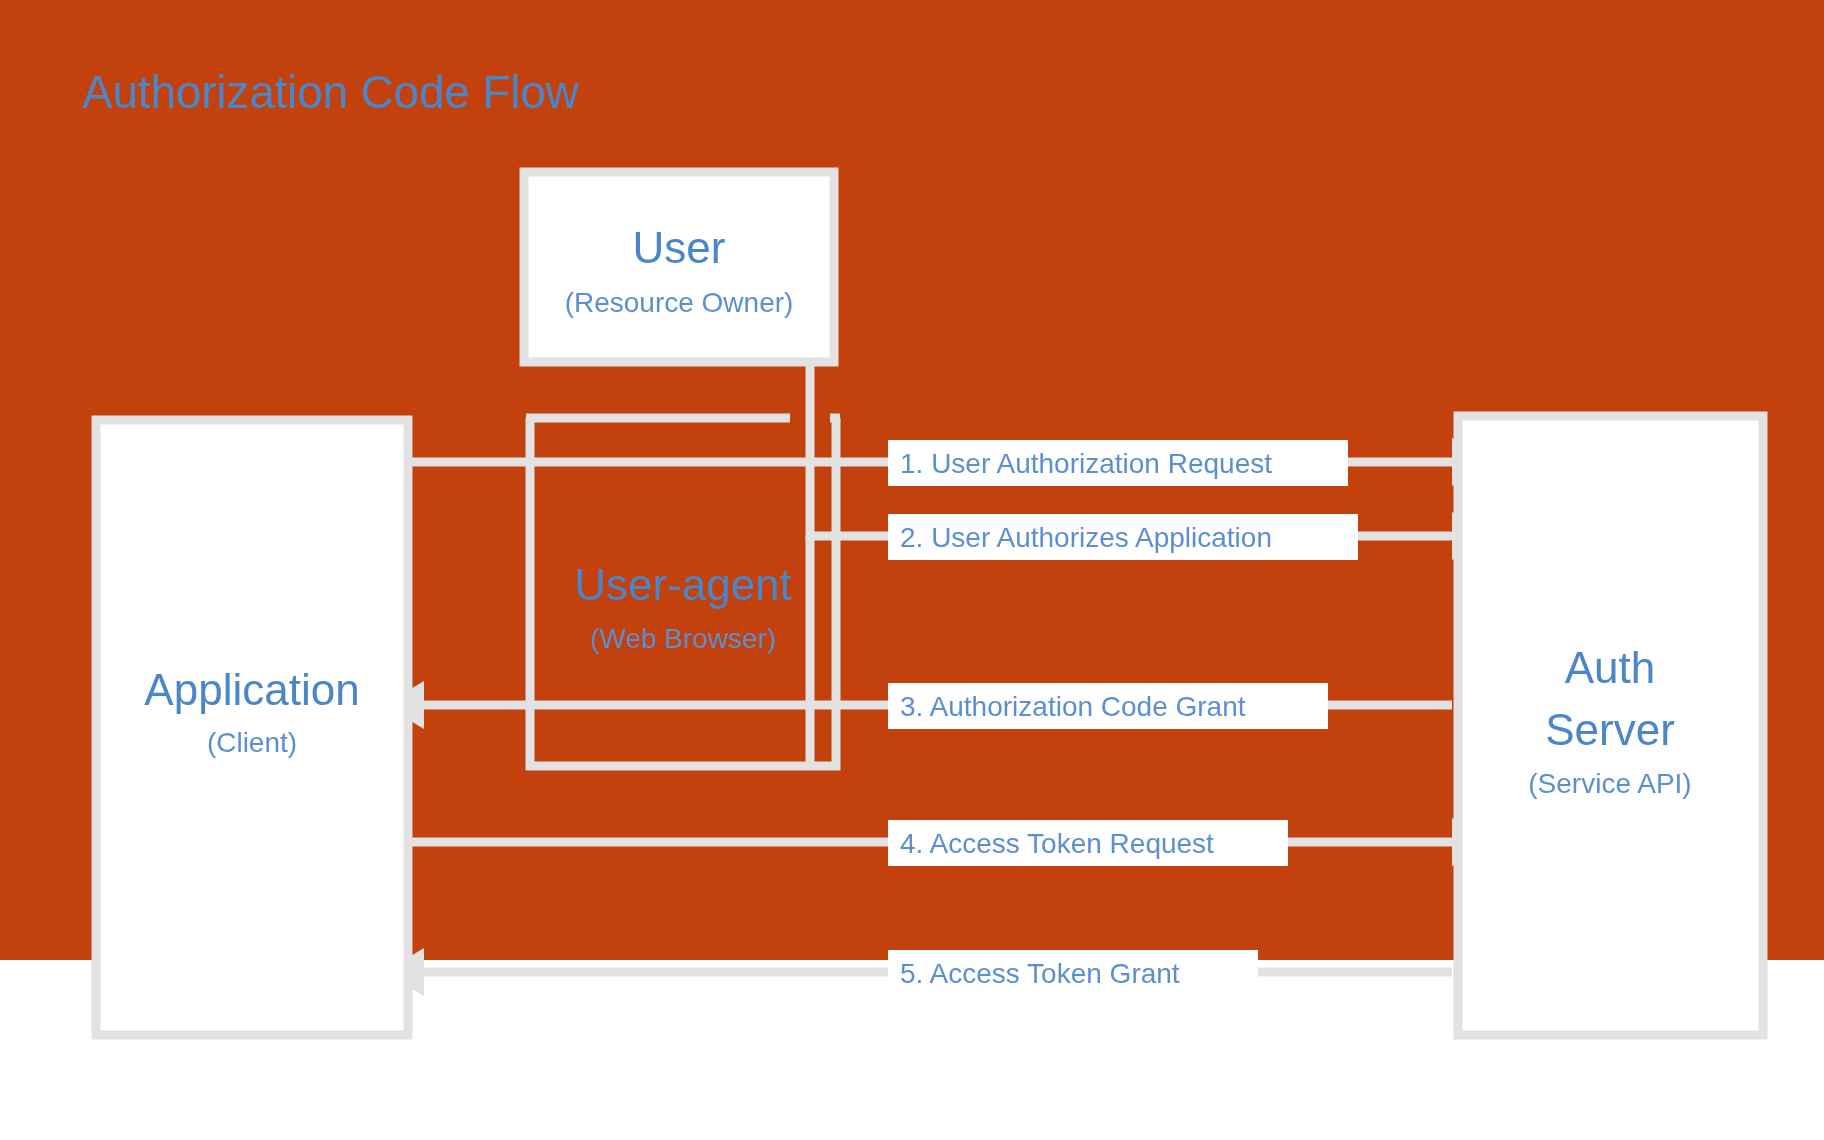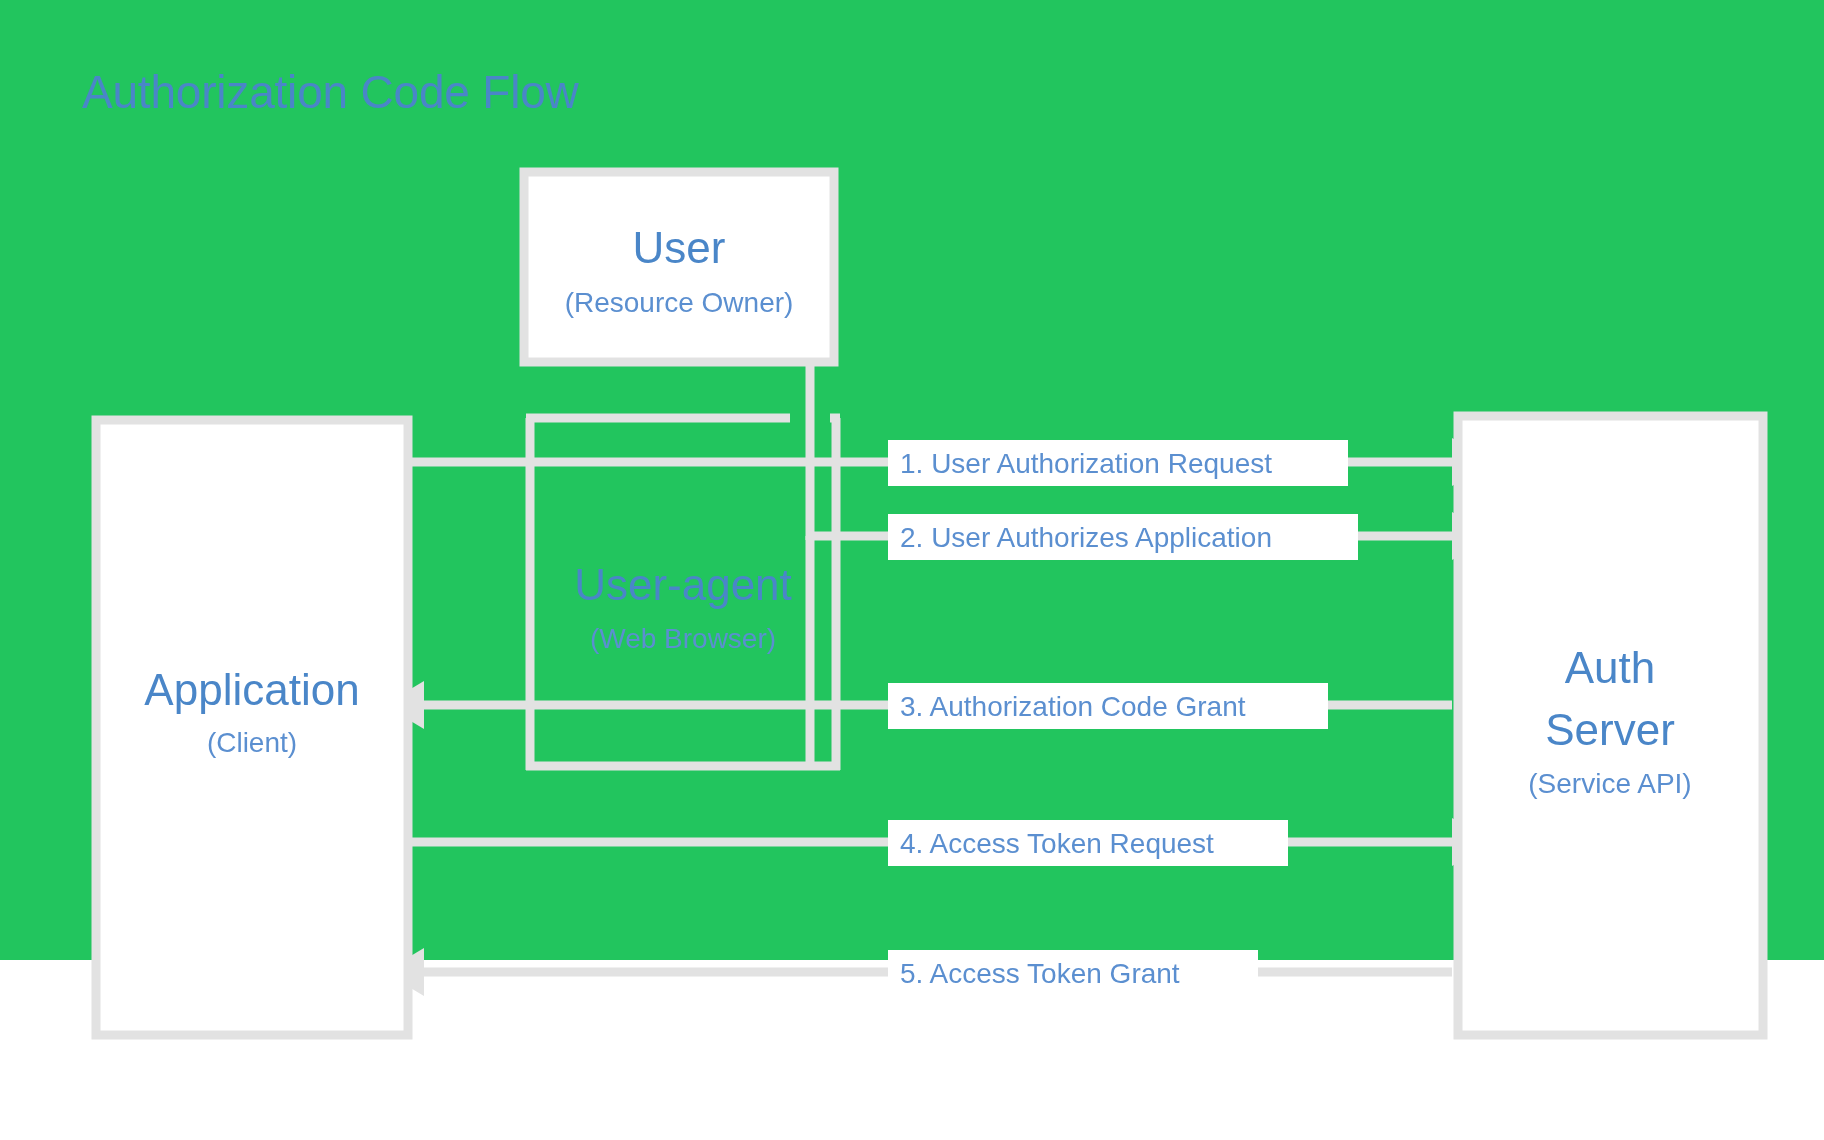--- a/index.html
+++ b/index.html
@@ -17,7 +17,7 @@
     position: relative;
     width: 1824px;
     height: 960px;
-    background: #22c55e;
+    background: #c2410c;
   }
   svg#flow-svg {
     position: absolute;

